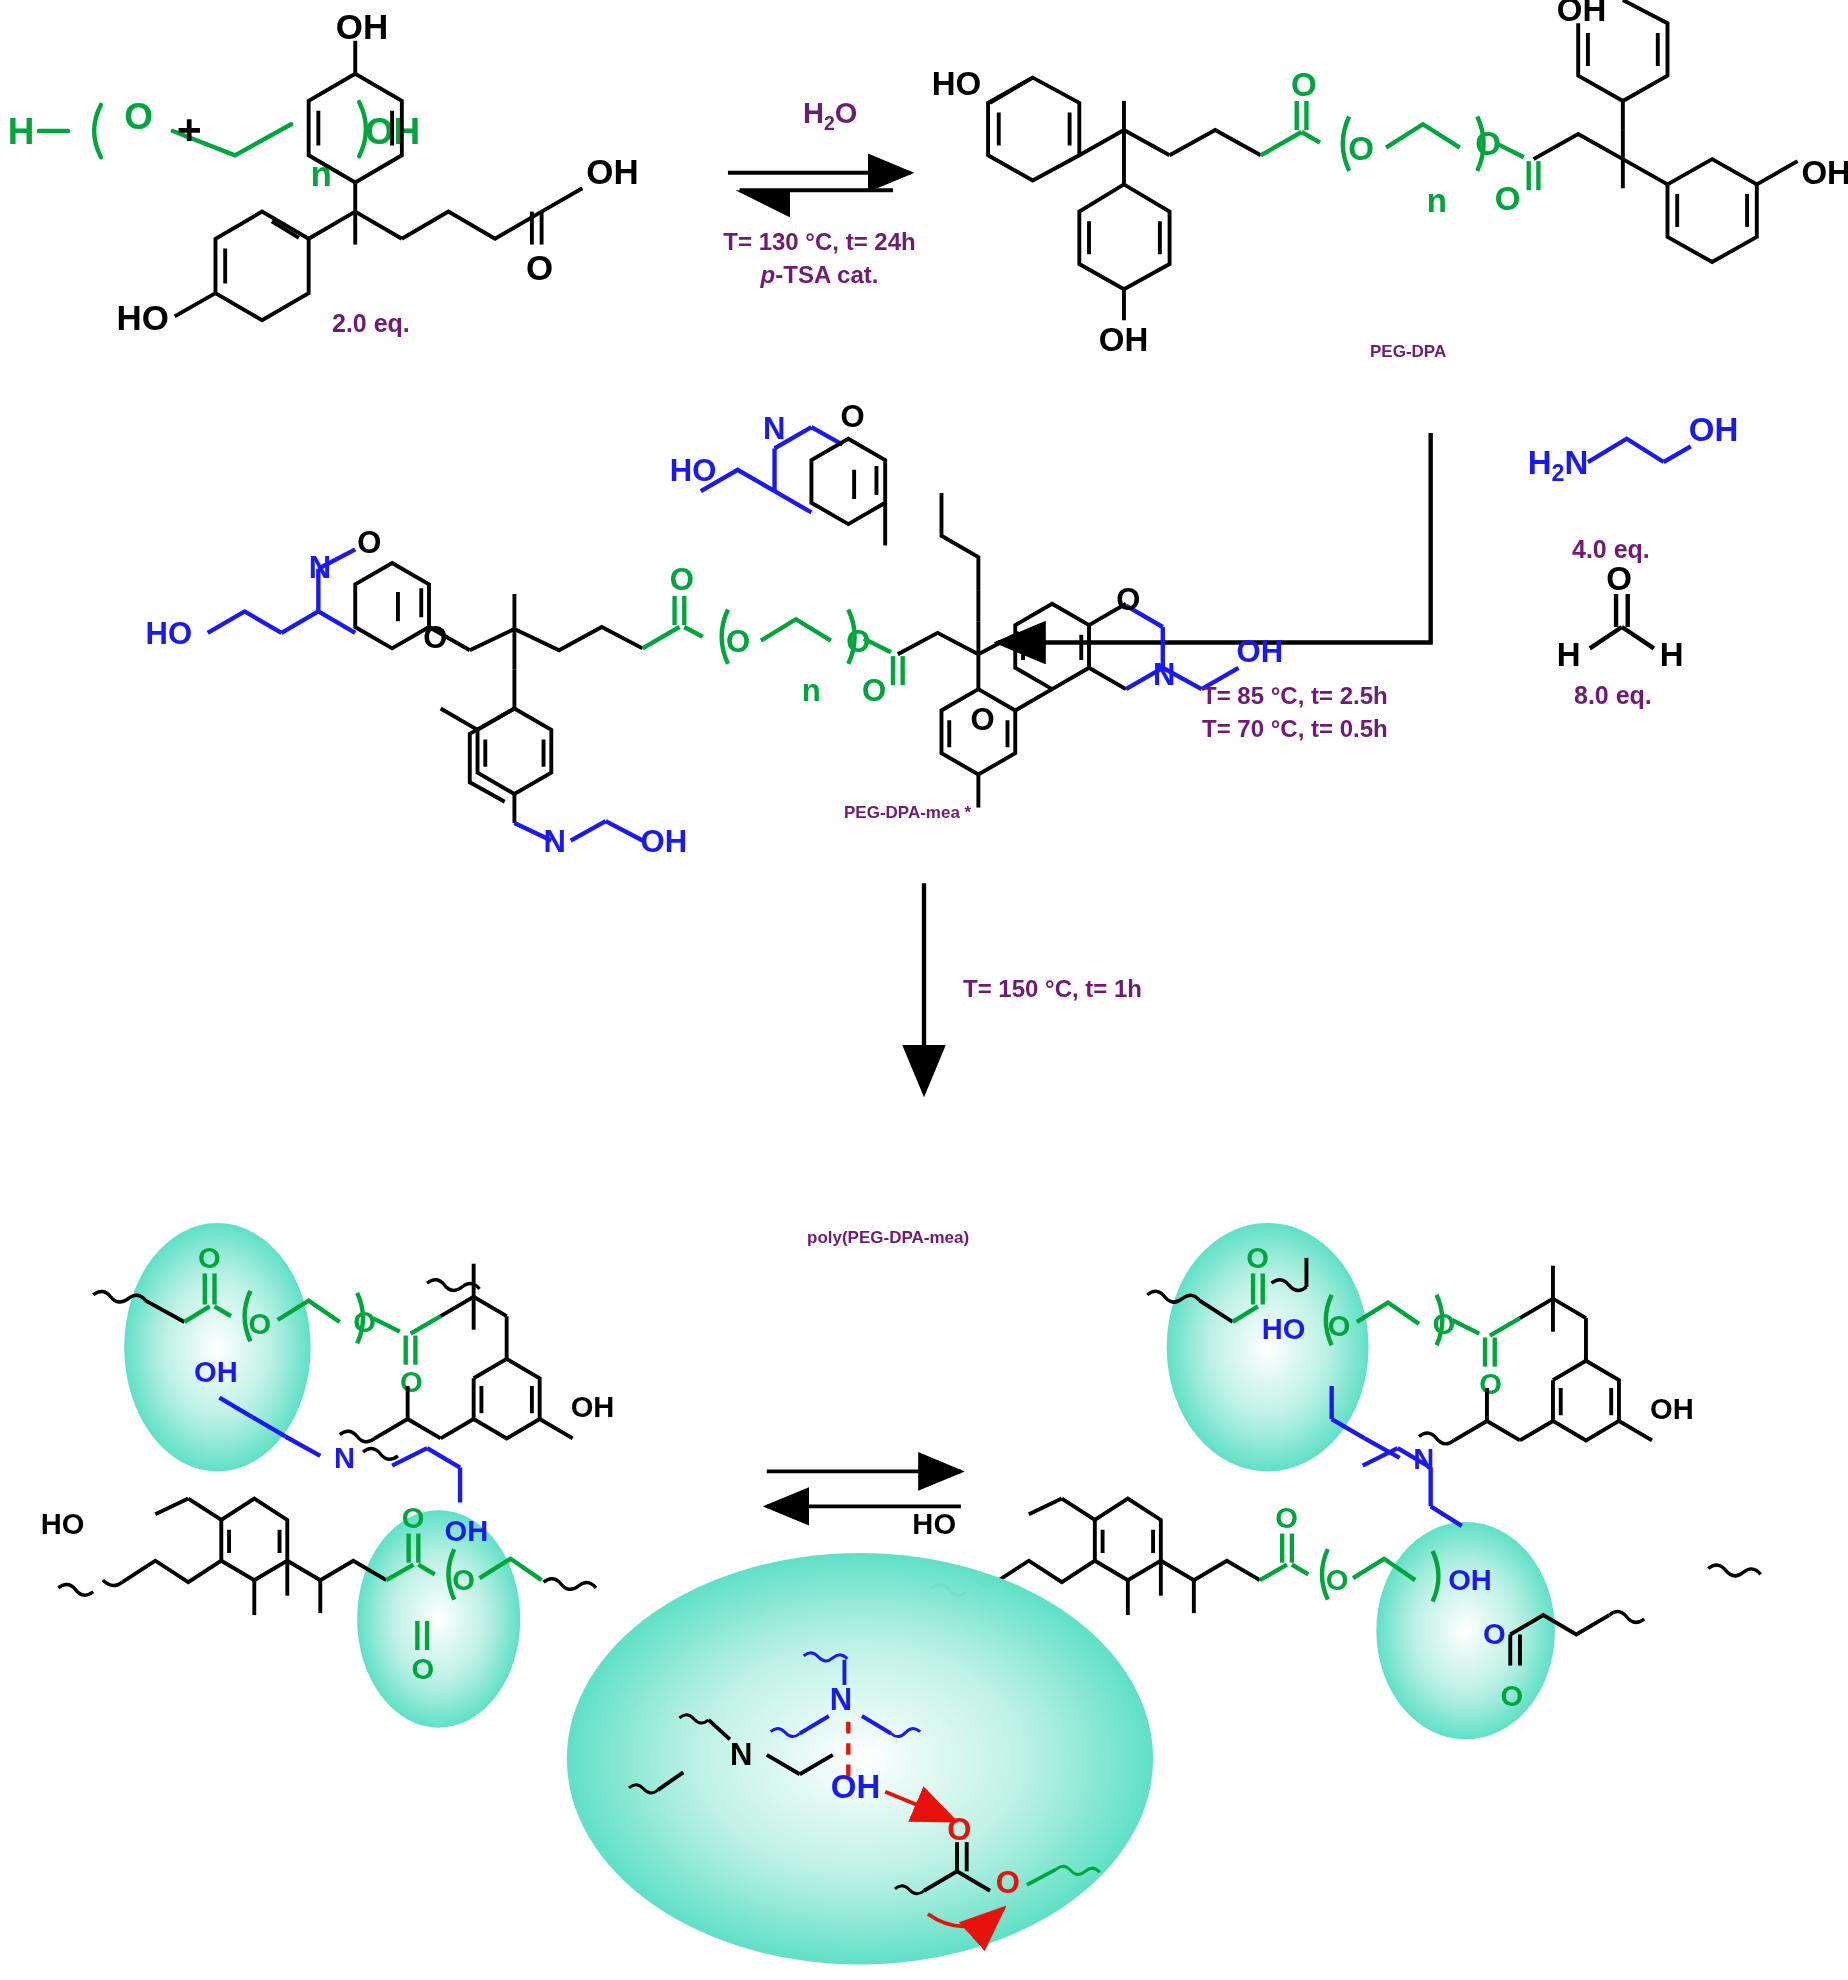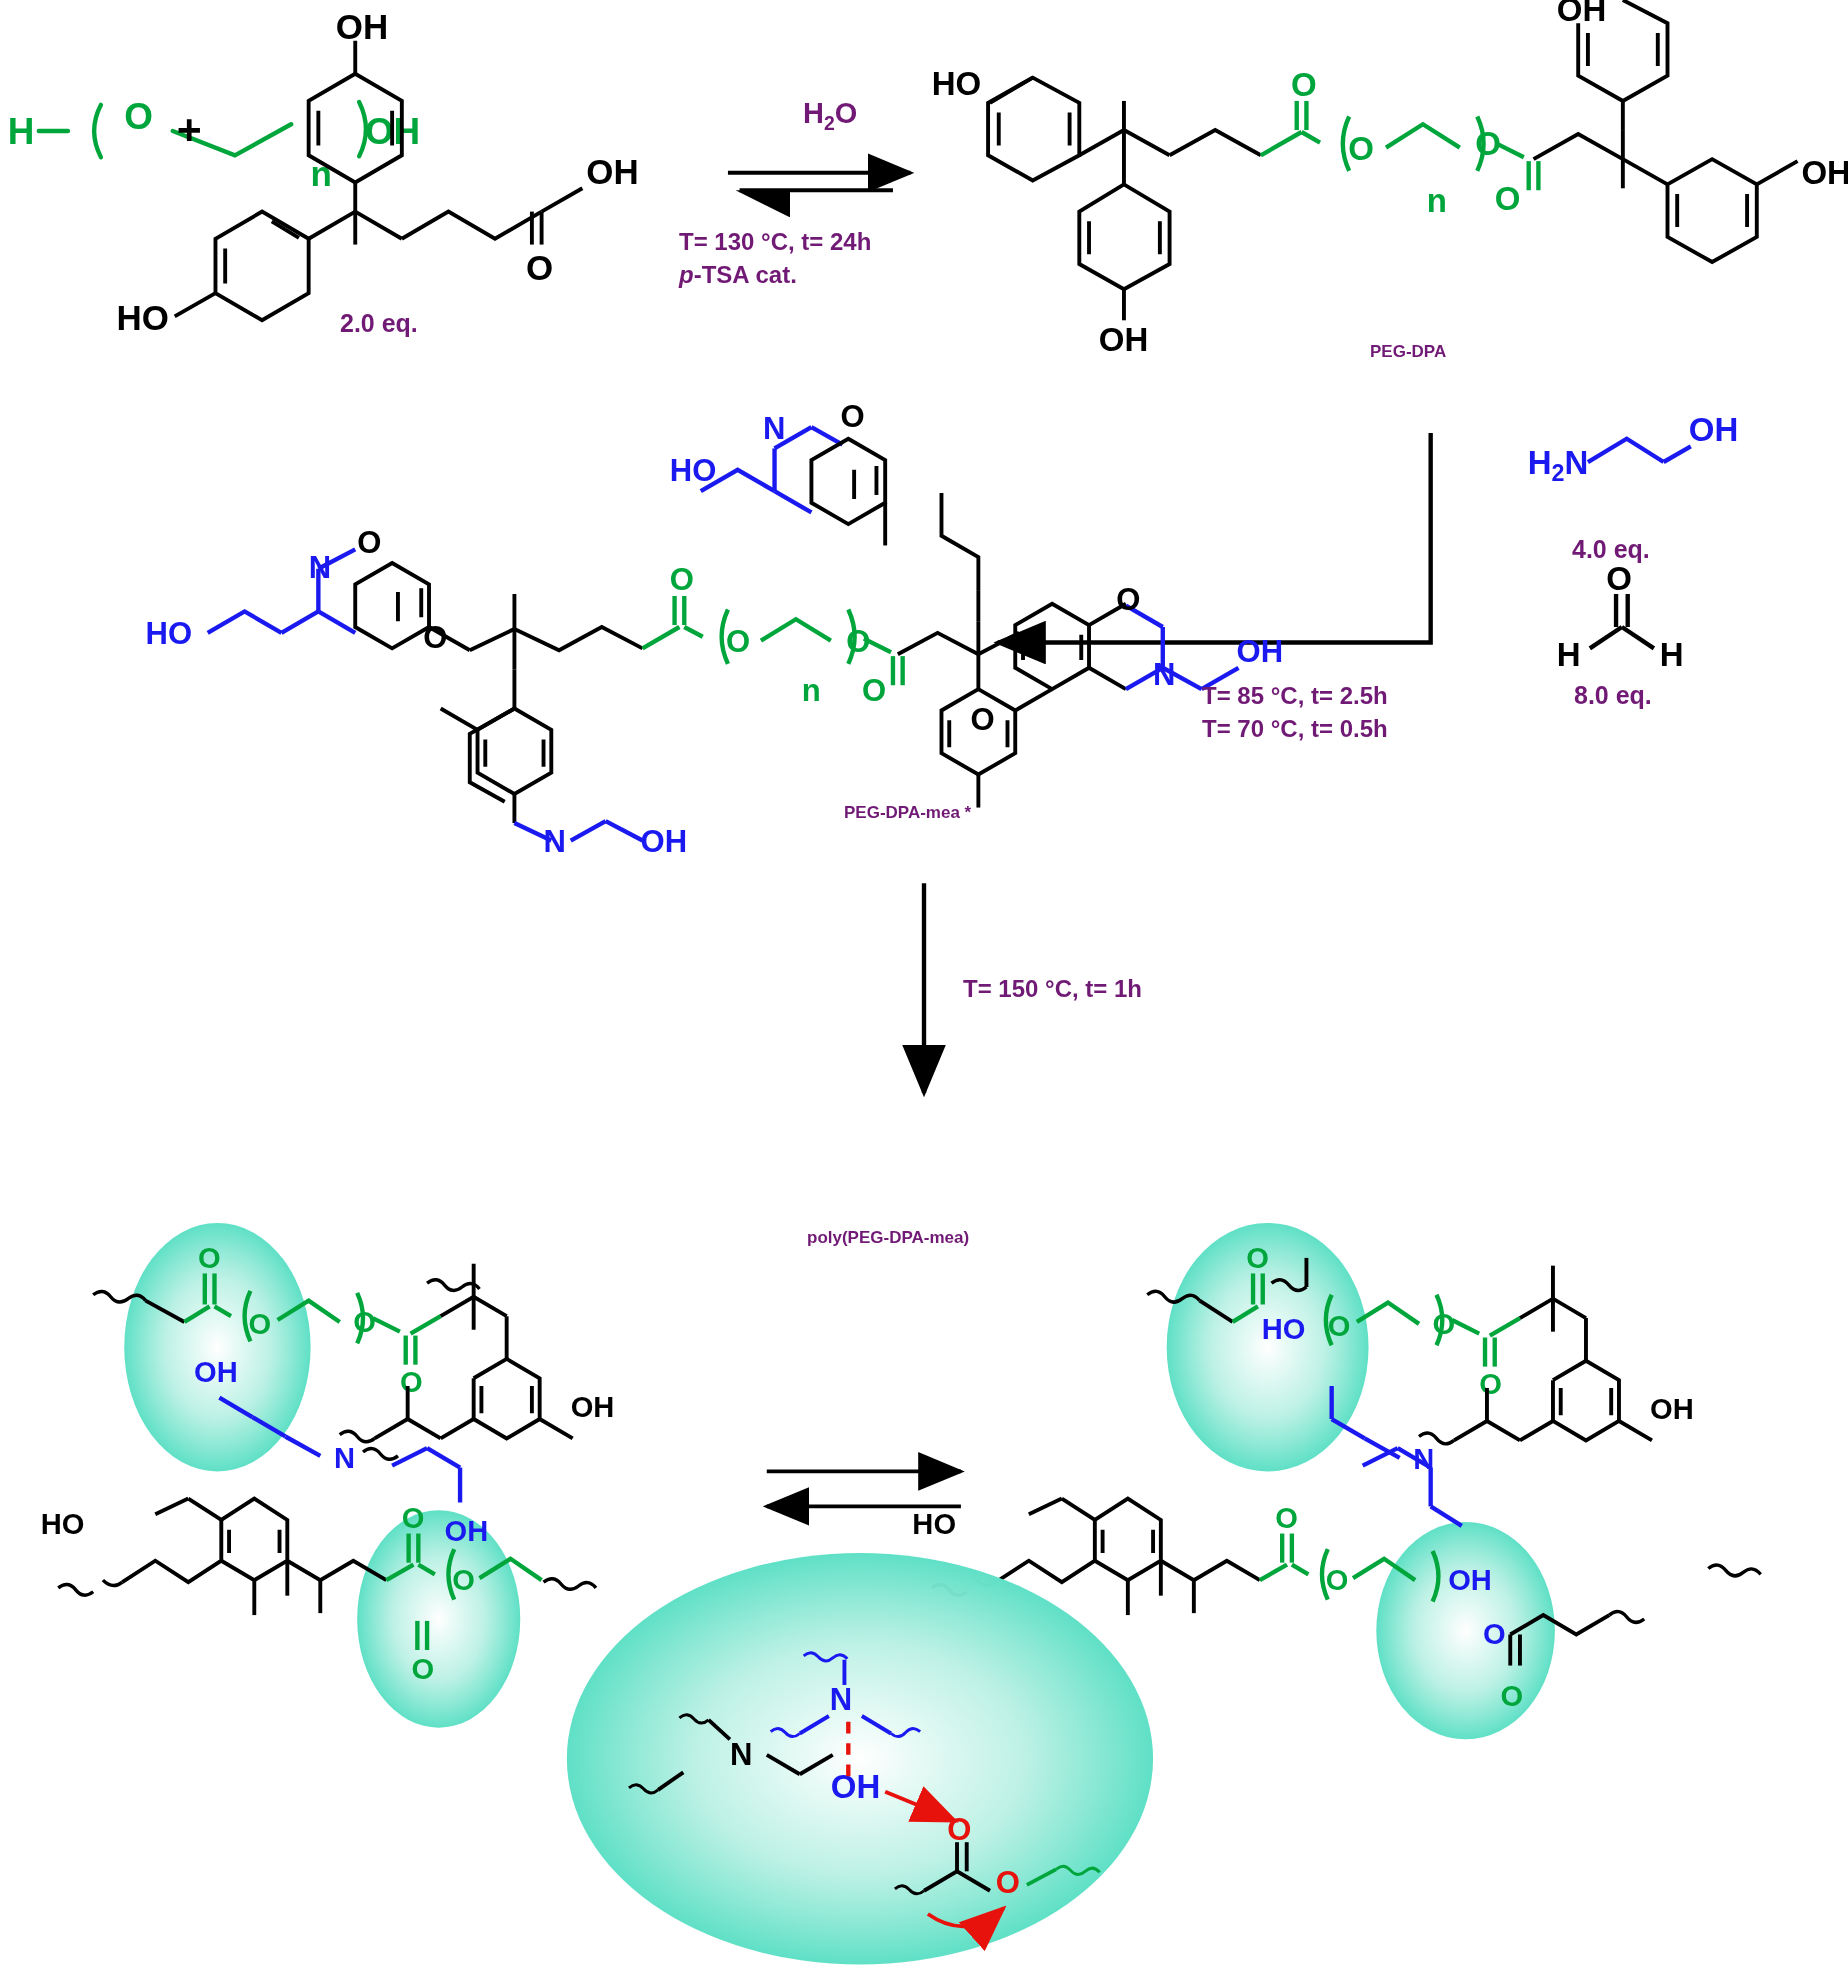--- a/index.html
+++ b/index.html
@@ -7,7 +7,7 @@
        font-family:"Liberation Sans", sans-serif;overflow:hidden;}
   .scheme{position:absolute;left:0;top:0;width:1849px;height:1981px;}
   .lbl{position:absolute;font-weight:bold;color:#701a75;white-space:nowrap;}
-  .cond{font-size:24px;line-height:33px;}
+  .cond{font-size:24px;line-height:33px;text-align:center;}
   .name{font-size:17px;}
   .eq{font-size:25px;}
   svg{position:absolute;left:0;top:0;overflow:visible;}

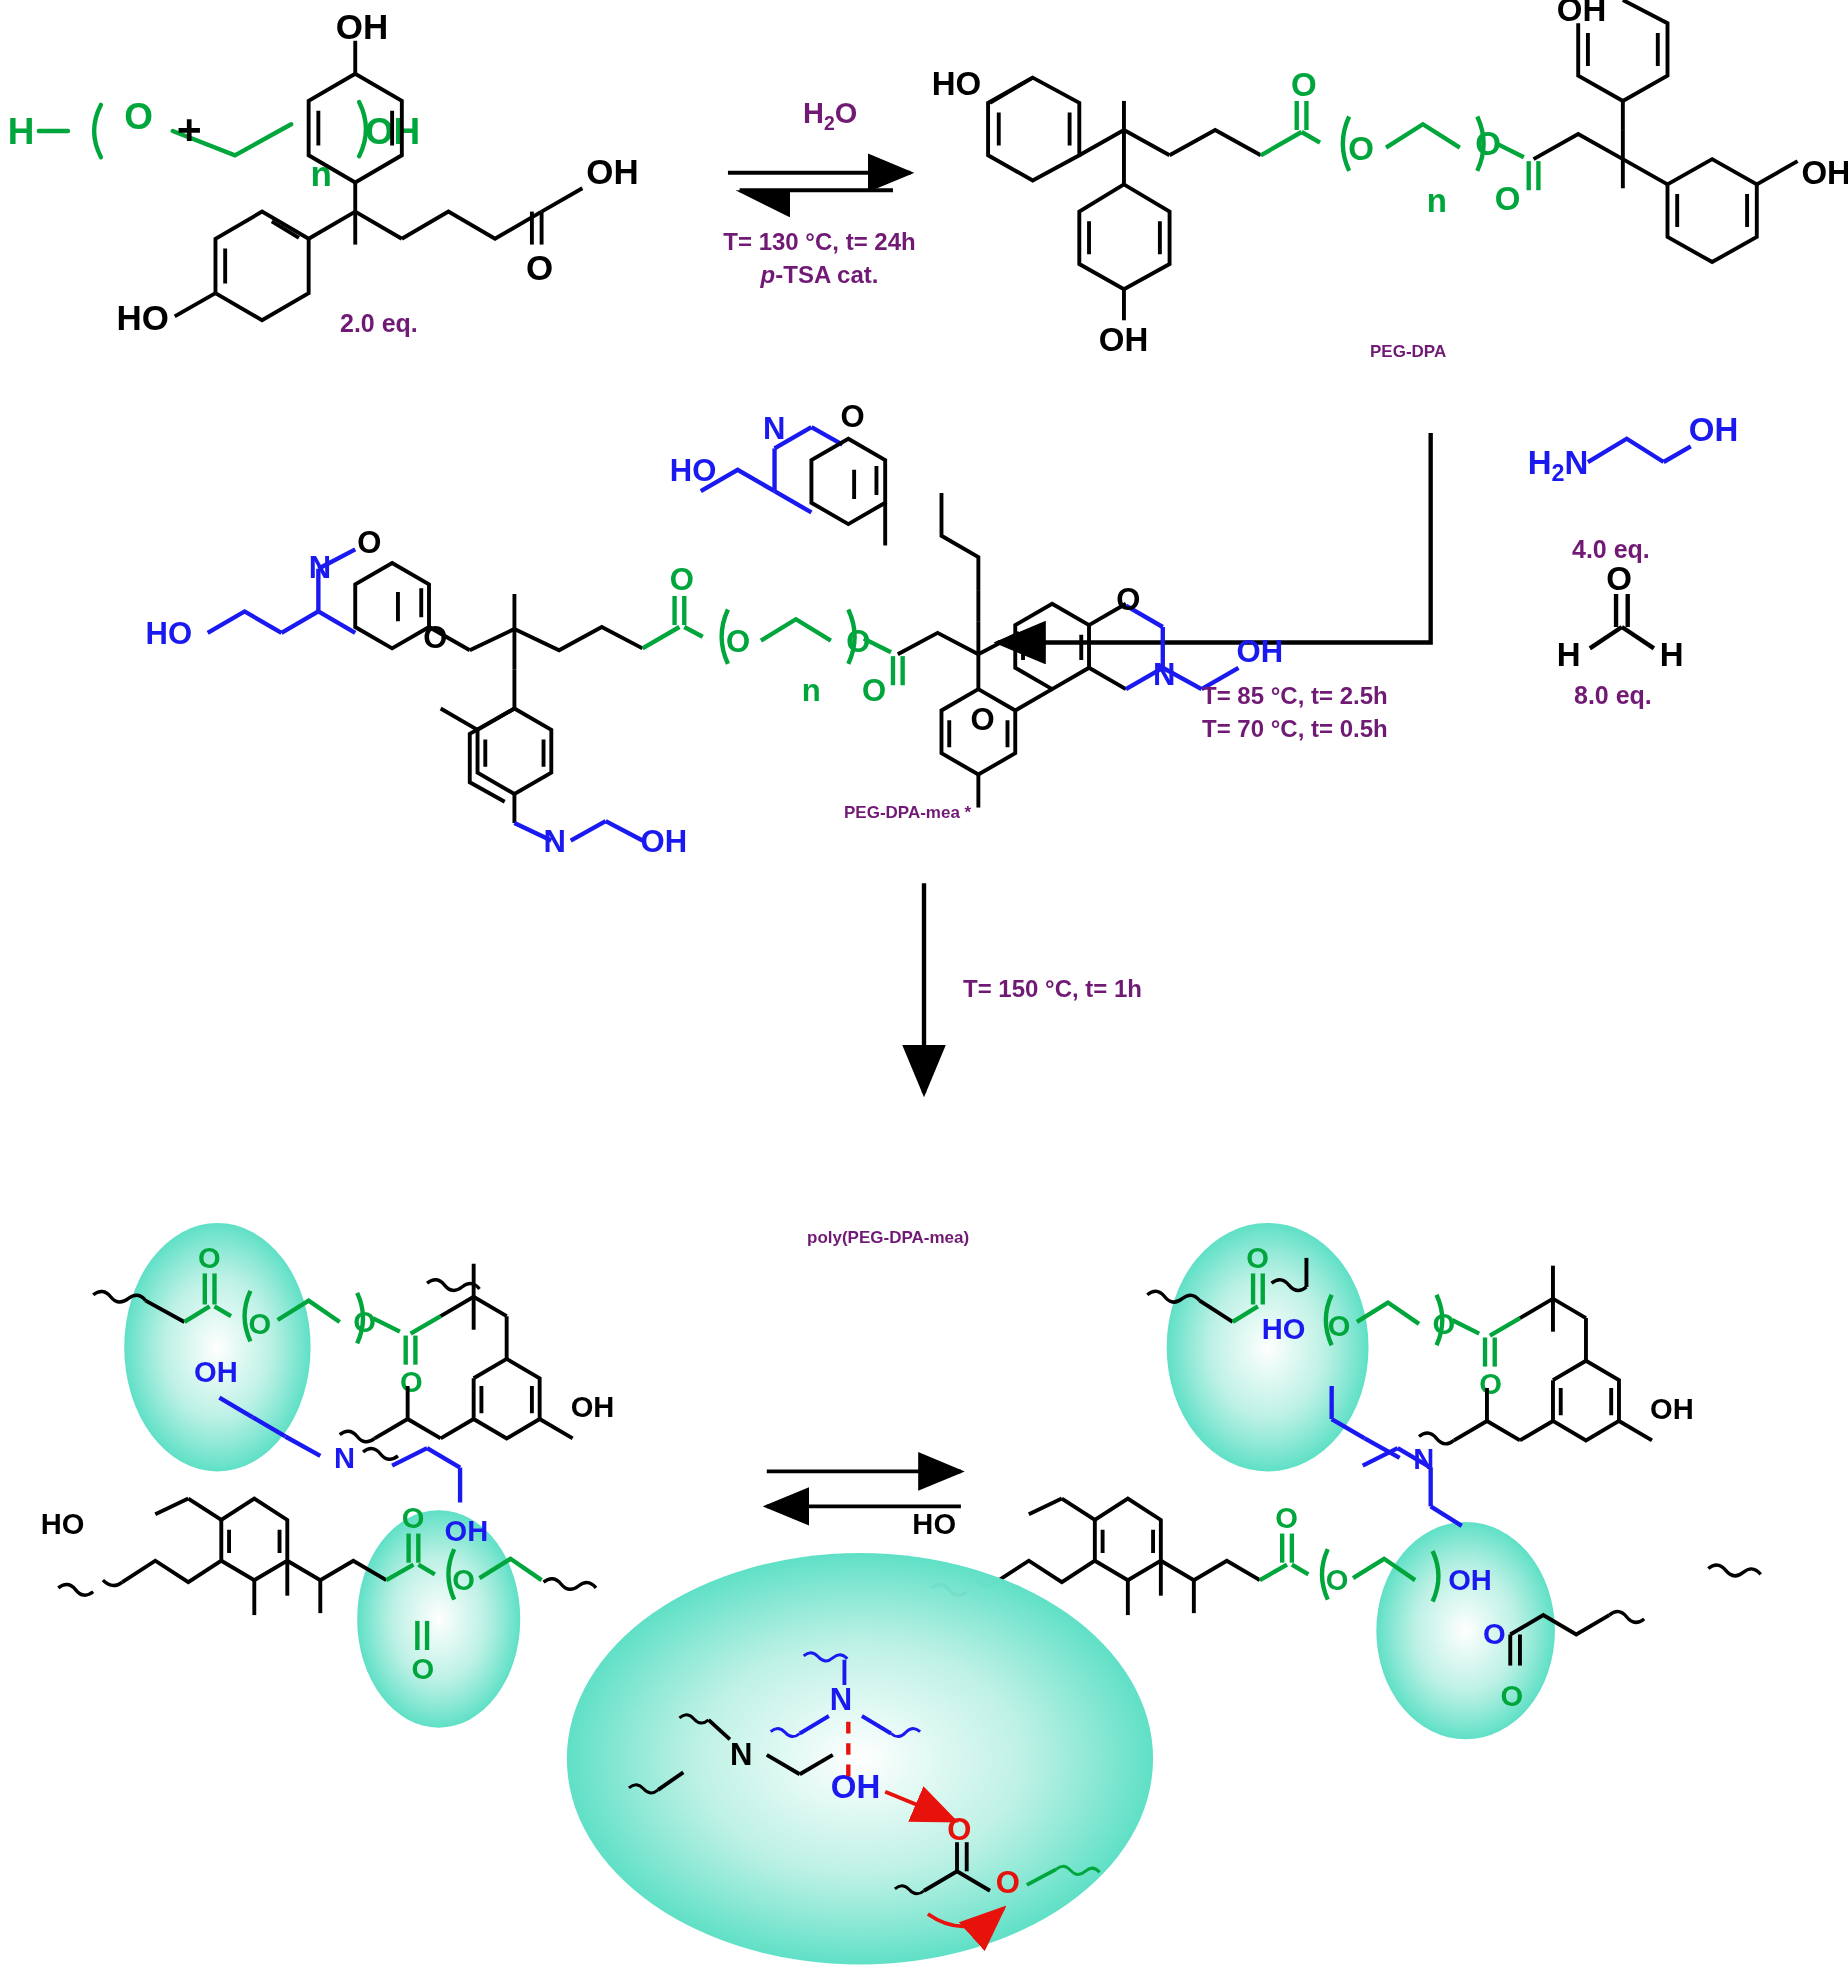--- a/index.html
+++ b/index.html
@@ -502,7 +502,7 @@
   </g>
 </svg>
 
-<div class="lbl eq" style="left:340px;top:309px;">2.0 eq.</div>
+<div class="lbl eq" style="left:332px;top:309px;">2.0 eq.</div>
 
 <div class="lbl" style="left:803px;top:97px;font-size:29px;">
   <span>H</span><sub style="font-size:19.4px;">2</sub><span>O</span>

